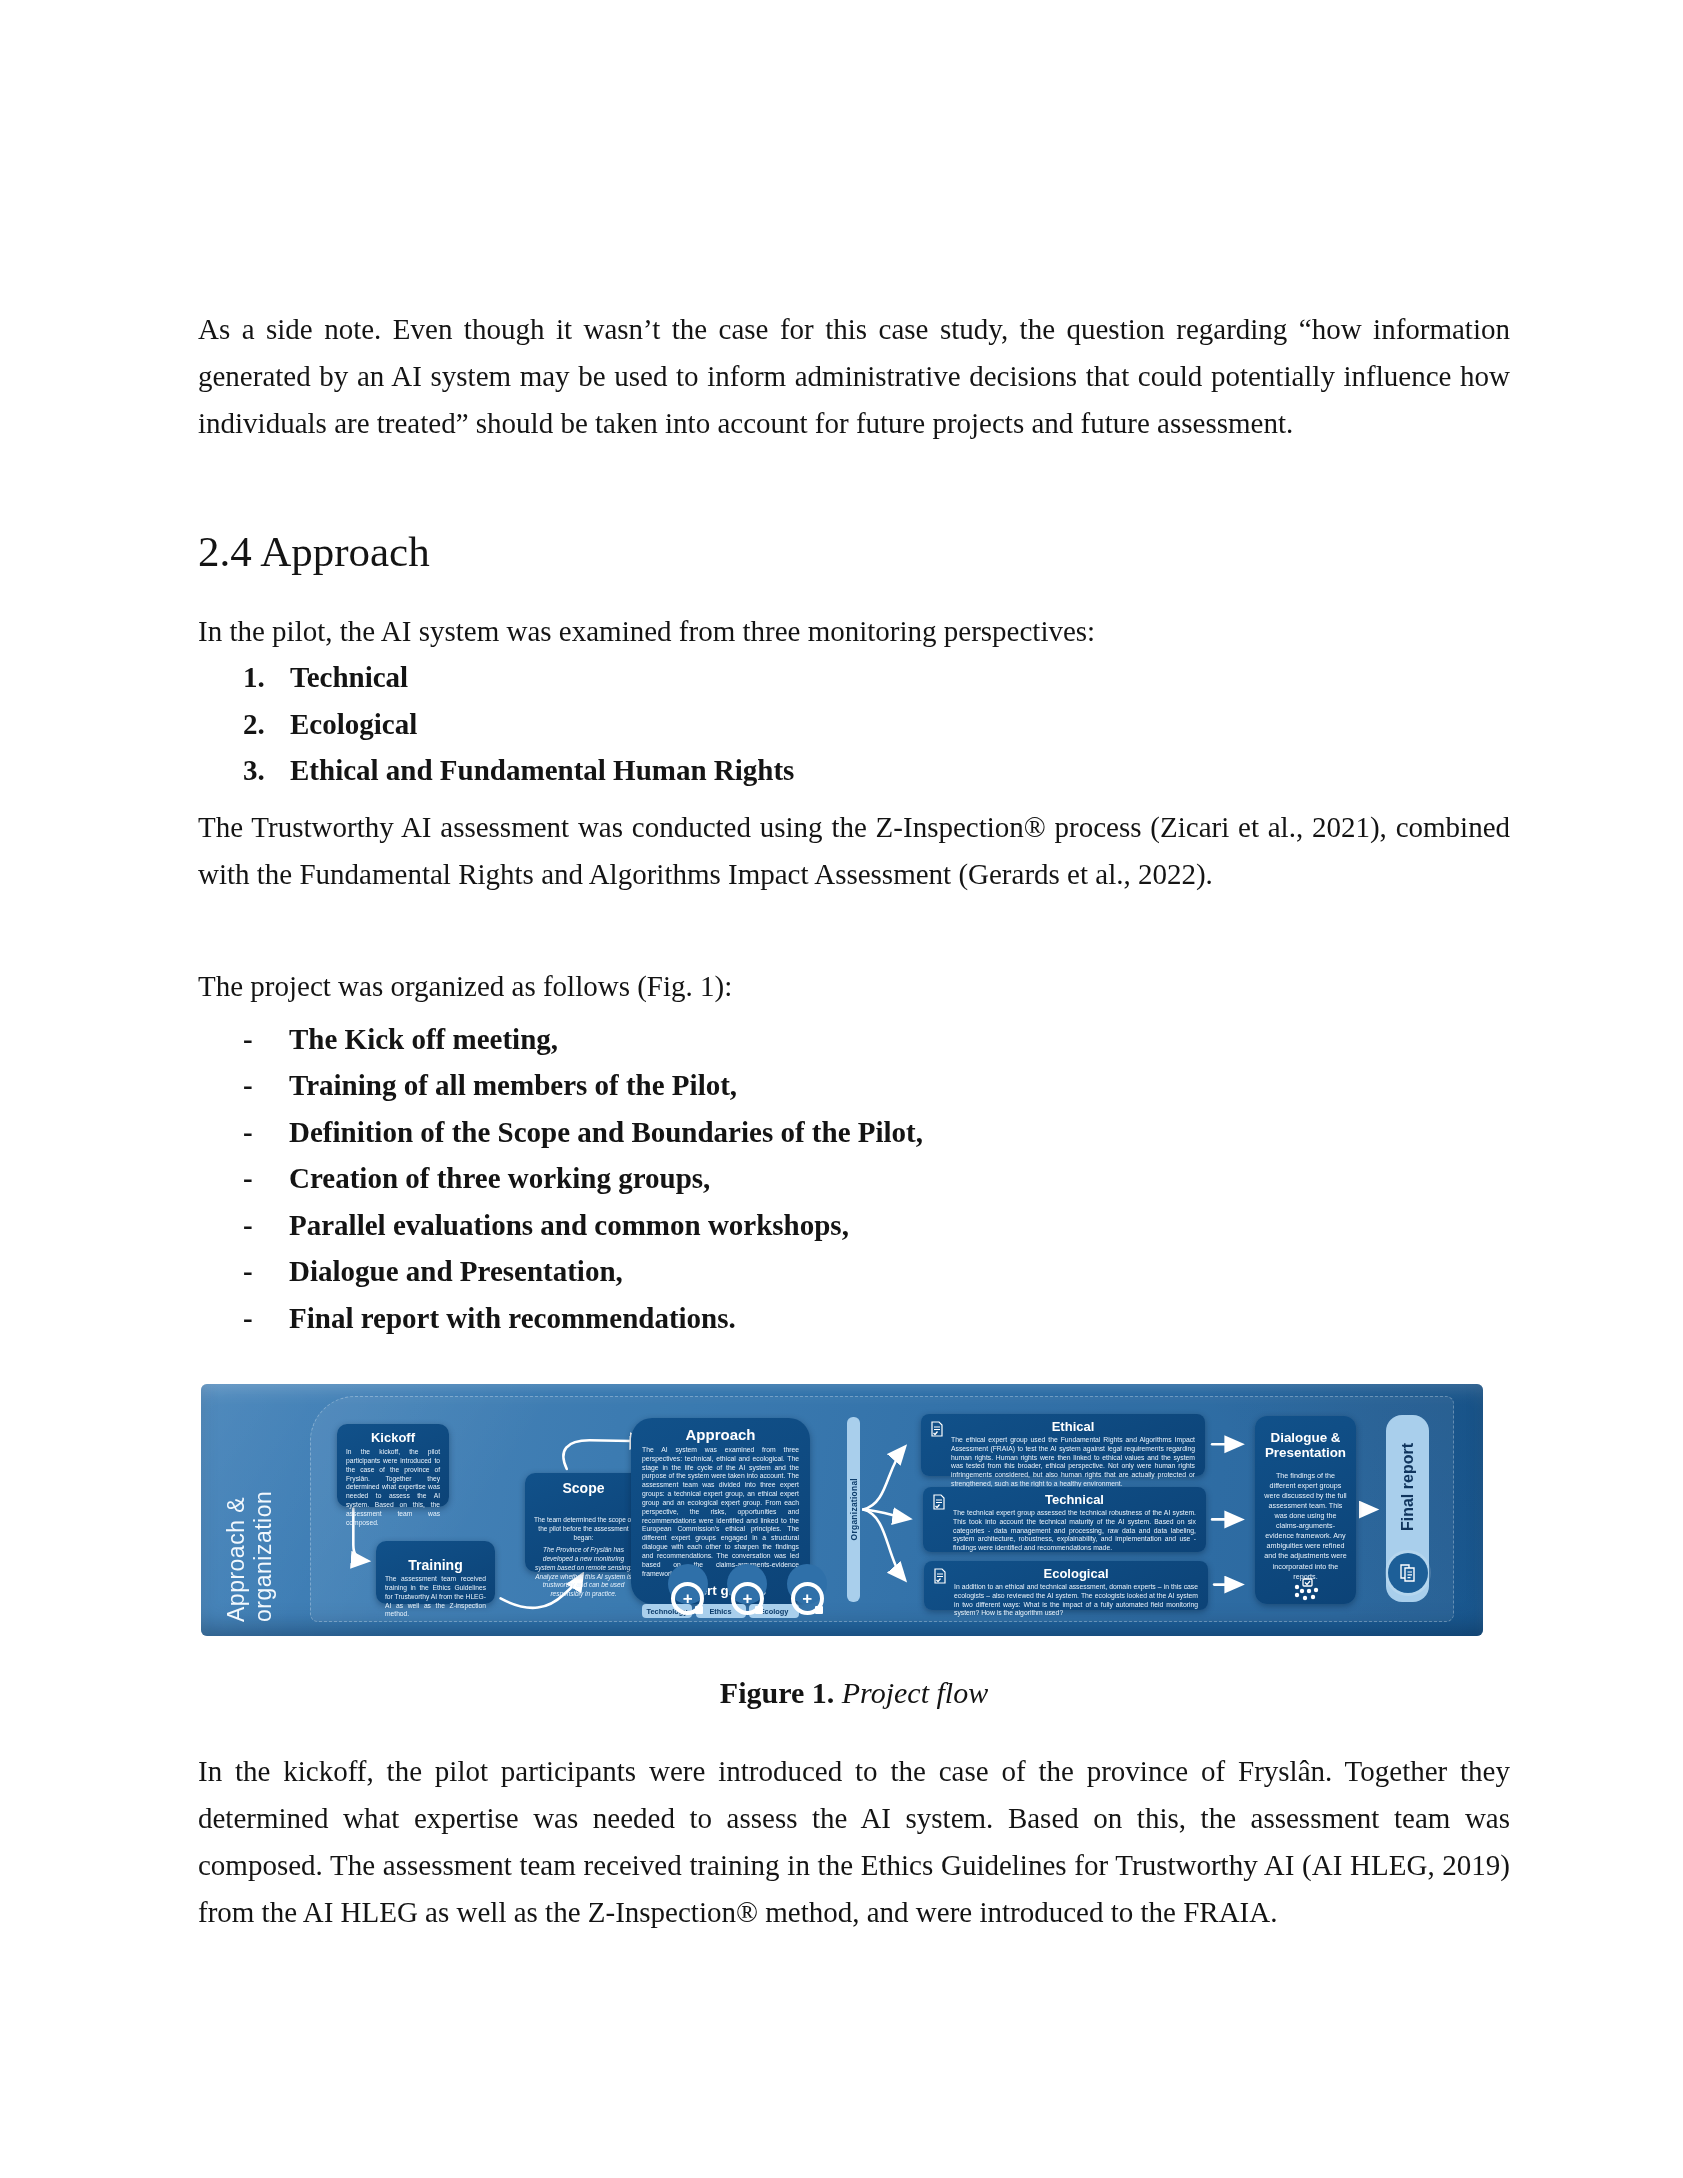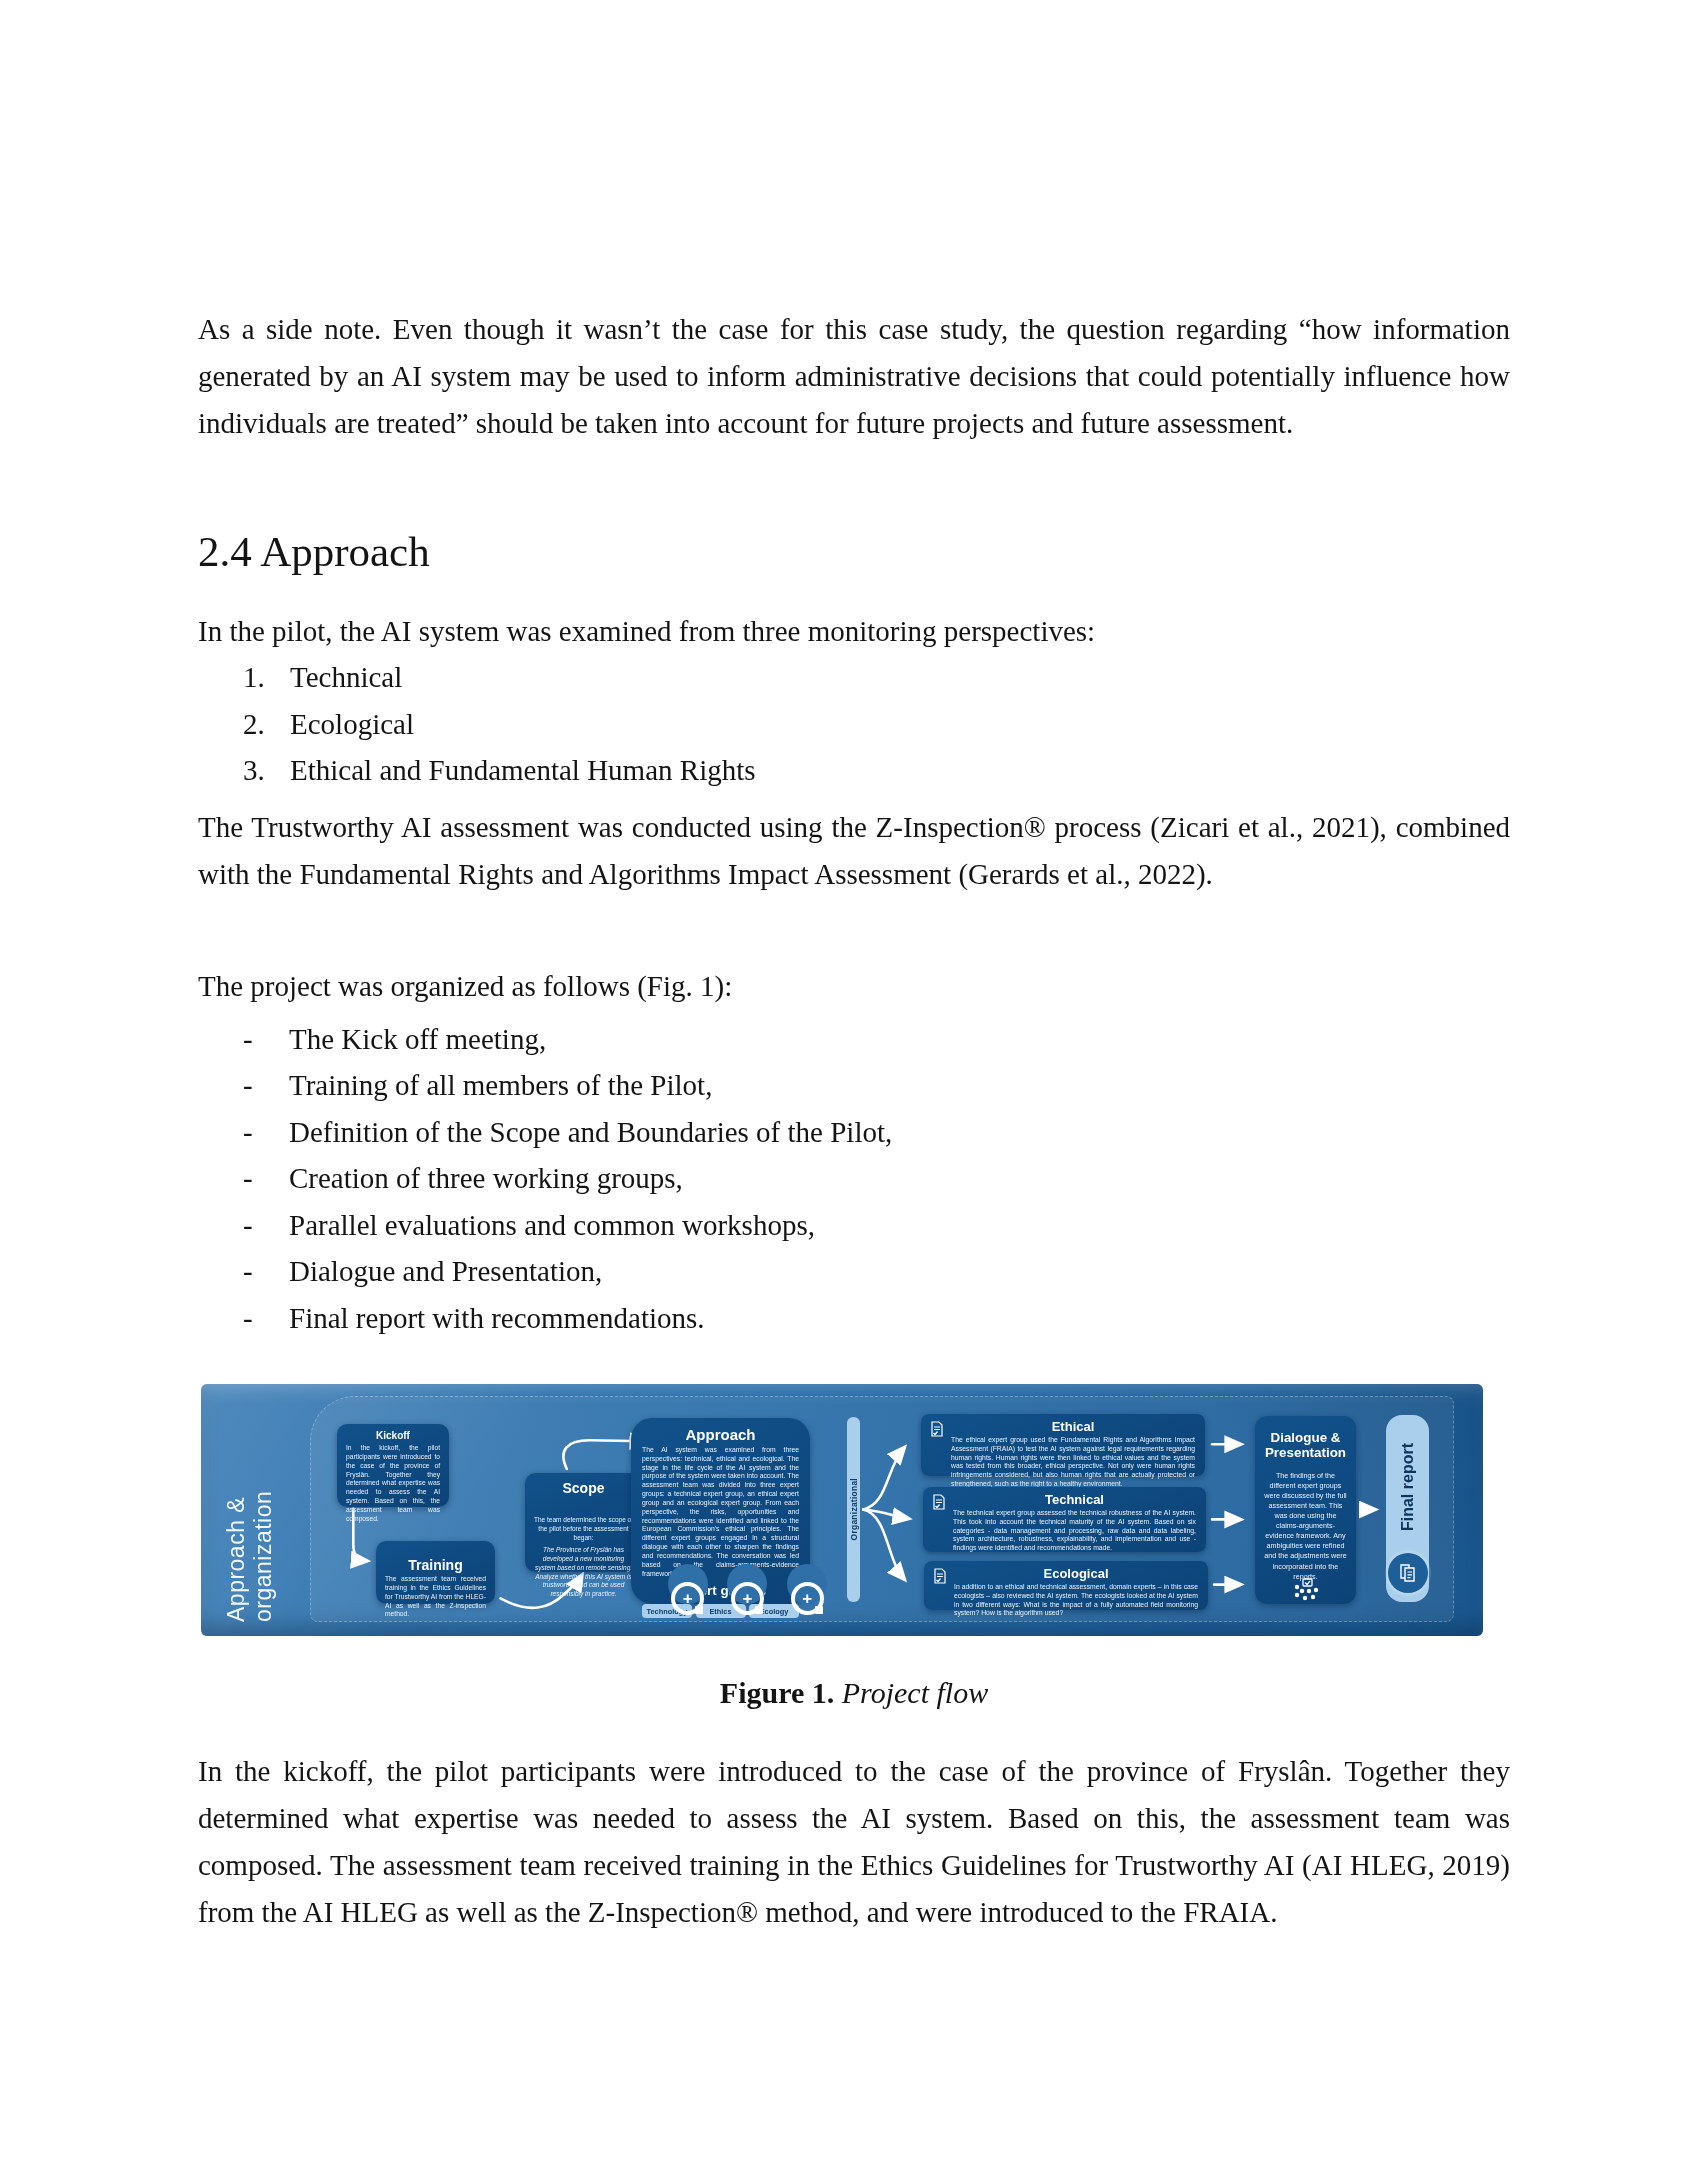--- a/index.html
+++ b/index.html
@@ -8,7 +8,7 @@
   .block{position:absolute;left:198px;width:1312px;font-size:29px;line-height:47px;}
   .just{text-align:justify;}
   .h2{position:absolute;left:198px;top:526px;font-size:43px;line-height:51px;font-weight:400;}
-  .li-row{position:absolute;left:243px;width:1267px;font-size:29px;line-height:47px;}
+  .li-row{position:absolute;left:243px;width:1267px;font-size:29px;line-height:47px;font-weight:bold;}
   .li-num{display:inline-block;width:47px;}
   .li-dash{display:inline-block;width:46px;}
   .caption{position:absolute;left:198px;top:1676px;width:1312px;text-align:center;font-size:30px;}

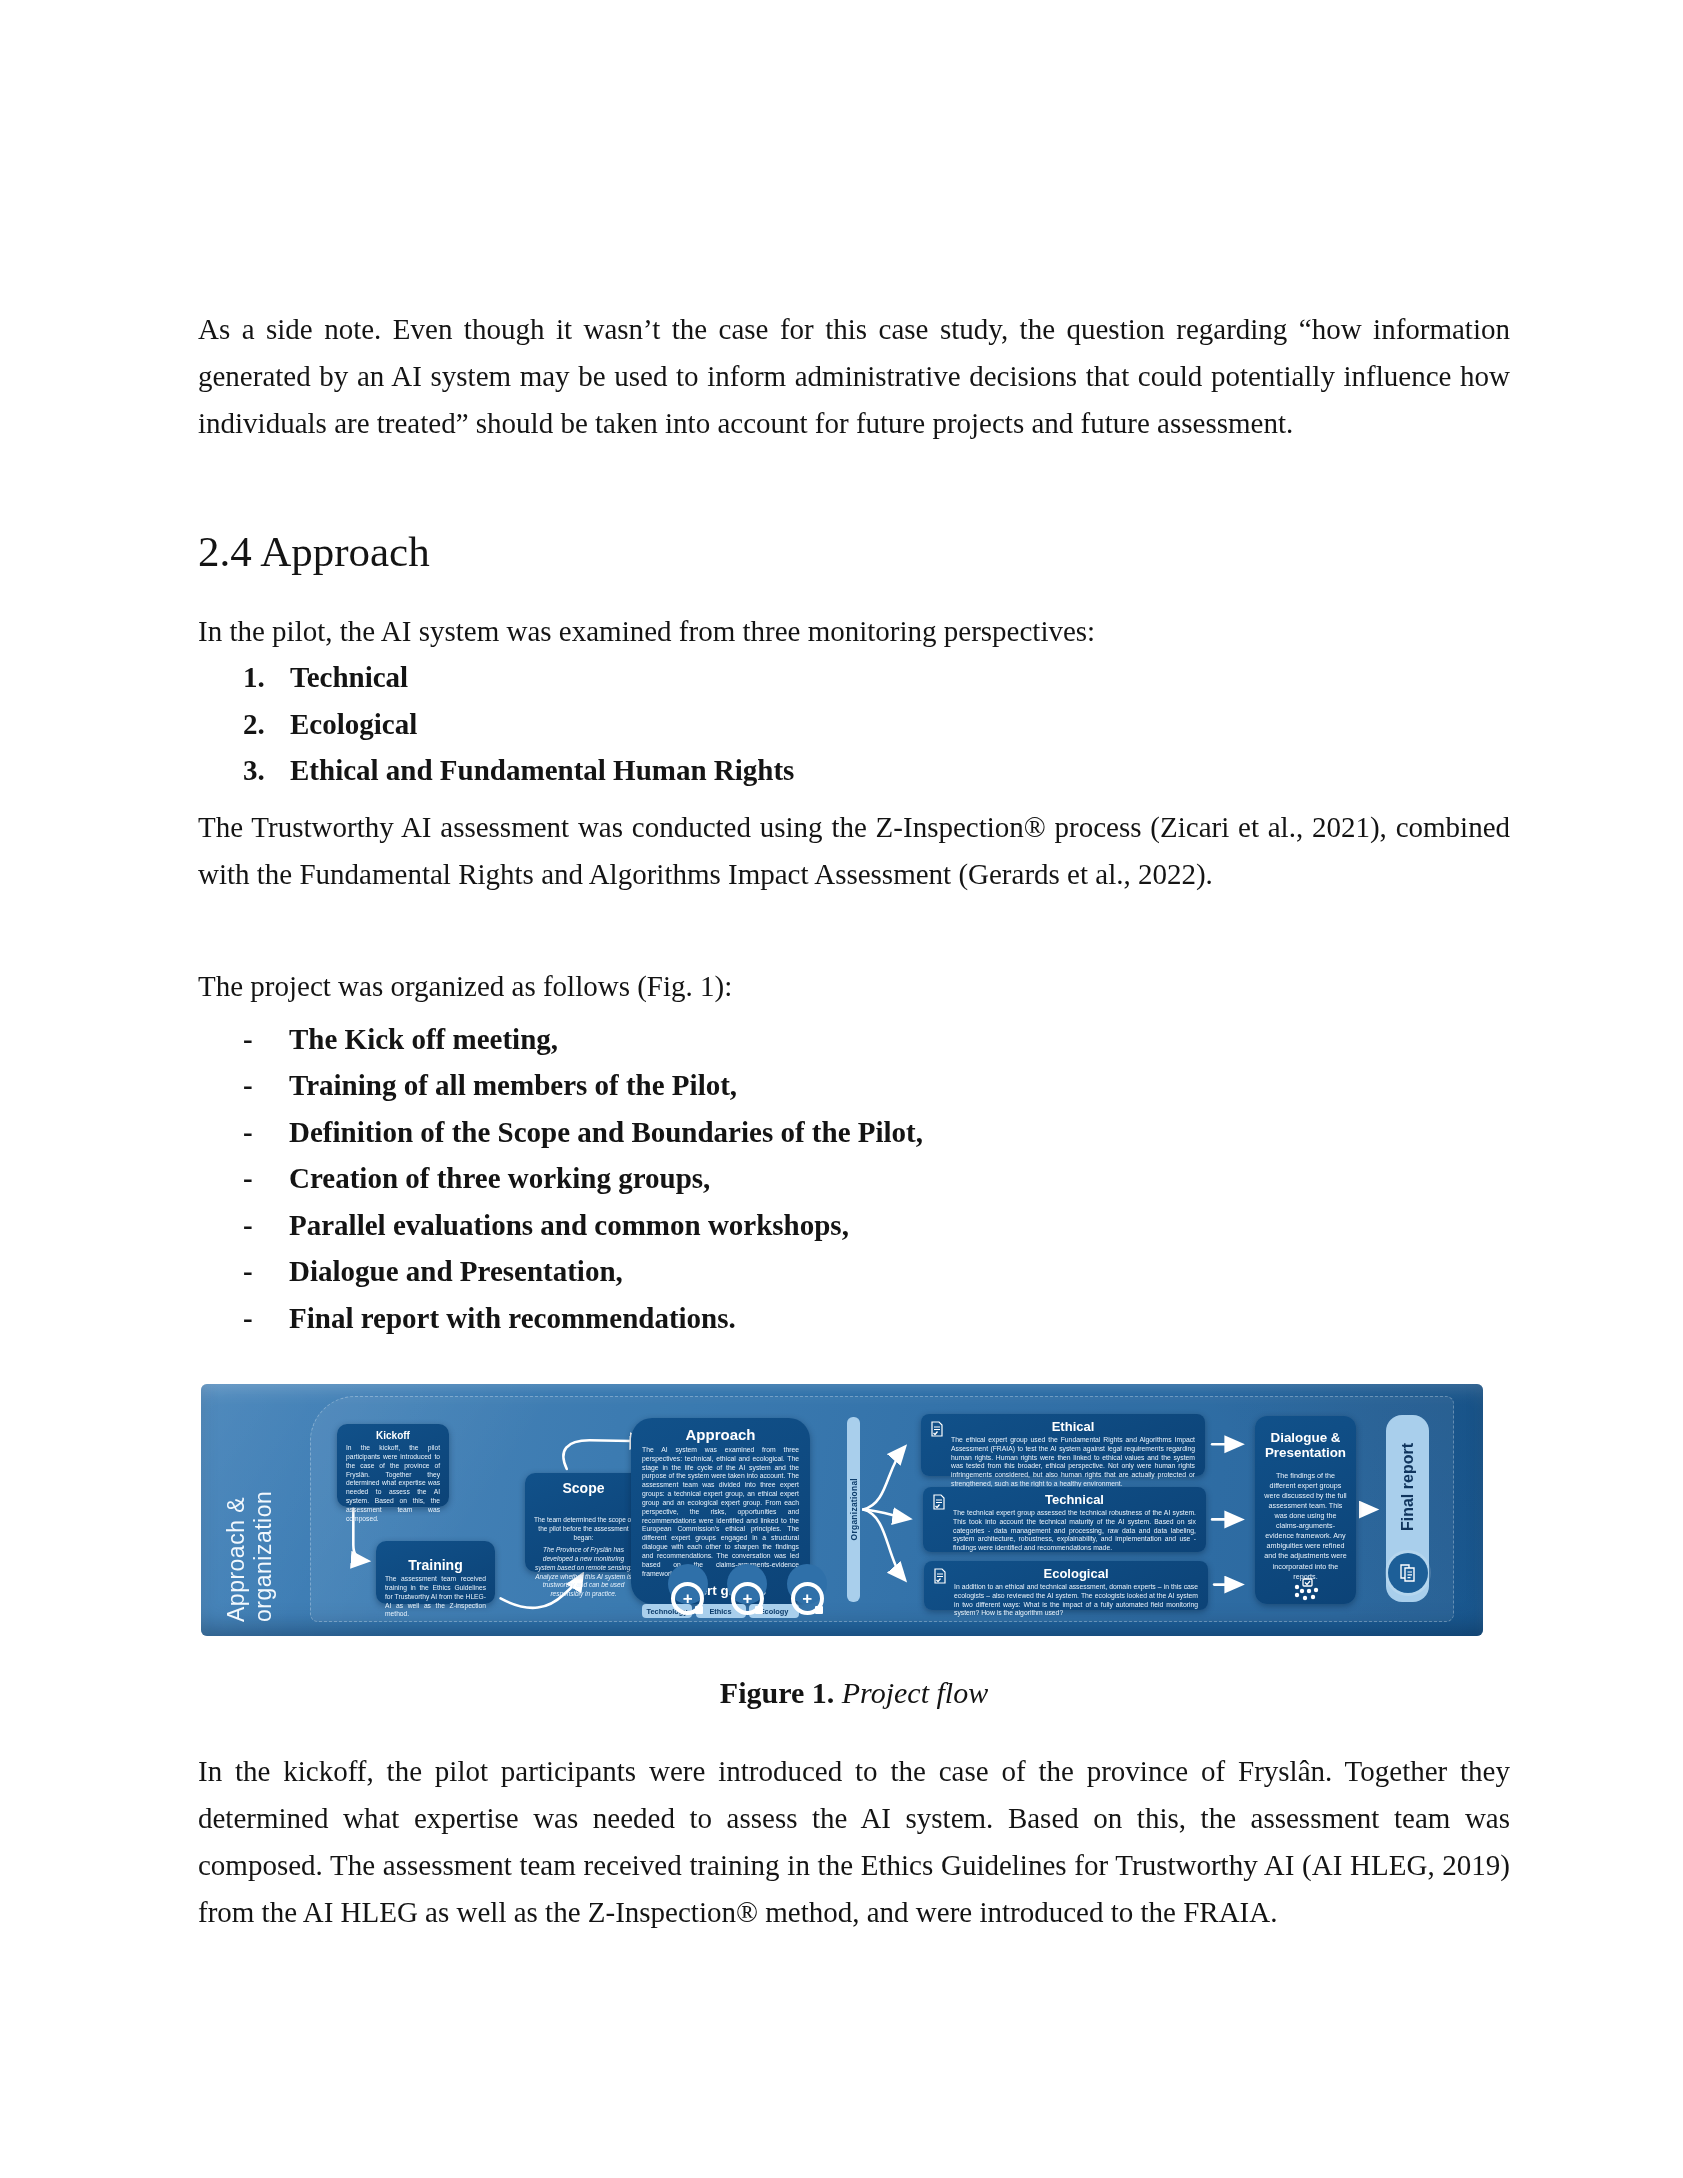--- a/index.html
+++ b/index.html
@@ -35,7 +35,7 @@
   .dbox .bb{color:#e9f3fc;text-align:justify;}
   .bb.center{text-align:center;}
   .kickoff{left:136px;top:40px;width:112px;height:83px;padding:6px 9px;box-sizing:border-box;}
-  .kickoff .bt{font-size:10px;margin-bottom:3px;}
+  .kickoff .bt{font-size:13px;margin-bottom:3px;}
   .kickoff .bb{font-size:6.7px;line-height:1.32;}
   .training{left:175px;top:157px;width:119px;height:63px;padding:16px 9px;box-sizing:border-box;}
   .training .bt{font-size:14px;margin-bottom:2px;}

